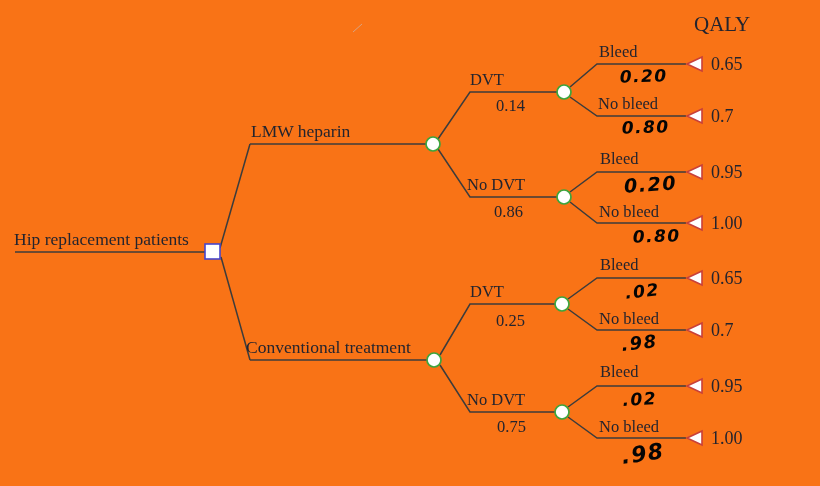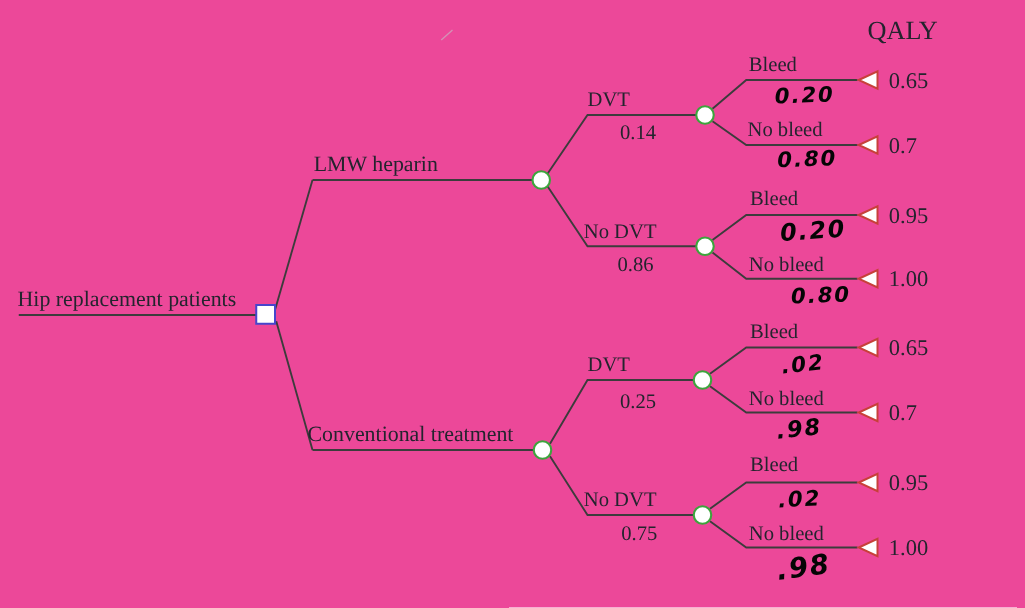--- a/index.html
+++ b/index.html
@@ -3,7 +3,7 @@
 <meta charset="utf-8">
 <style>
   html,body{margin:0;padding:0;background:#ffffff;}
-  .stage{position:relative;width:820px;height:486px;background:#ec4899;overflow:hidden;}
+  .stage{position:relative;width:820px;height:486px;background:#f97316;overflow:hidden;}
   svg{display:block;}
   text{fill:#24242e;}
   .serif{font-family:"Liberation Serif","DejaVu Serif",serif;}

